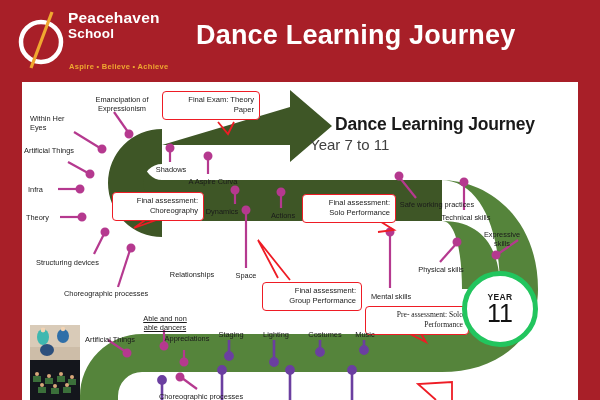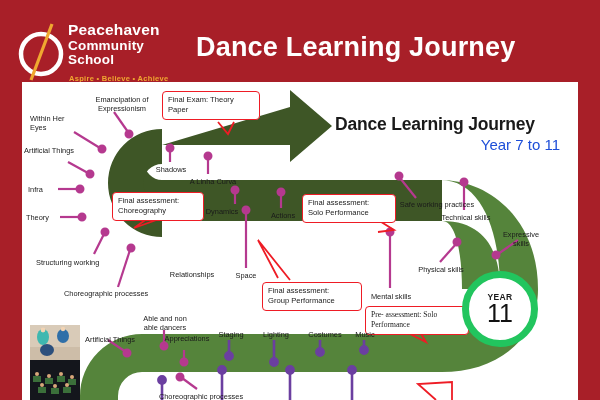--- a/index.html
+++ b/index.html
@@ -11,7 +11,7 @@
   .poster { position: relative; width: 600px; height: 400px; background: #a81f28; }
 
   
-  .header { position: absolute; left: 0; top: 12px; width: 600px; height: 82px; }
+  .header { position: absolute; left: 0; top: 0; width: 600px; height: 82px; }
   .logo-block { position: absolute; left: 14px; top: 8px; width: 175px; height: 66px; }
   .logo-mark { position: absolute; left: 0; top: 2px; width: 56px; height: 60px; }
   .logo-text { position: absolute; left: 54px; top: 2px; }

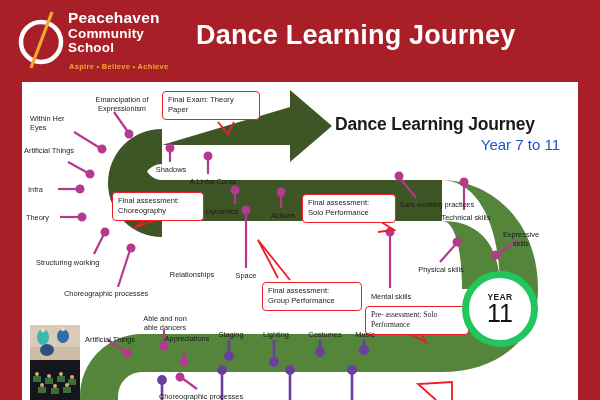--- a/index.html
+++ b/index.html
@@ -88,7 +88,6 @@
       </svg>
       <div class="logo-text">
         <div class="l1">Peacehaven</div>
-        <div class="l2">Community</div>
         <div class="l3">School</div>
       </div>
       <div class="logo-motto">Aspire • Believe • Achieve</div>

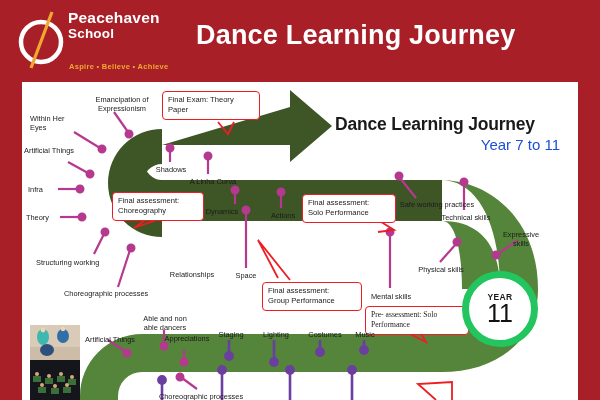--- a/index.html
+++ b/index.html
@@ -57,7 +57,7 @@
   .callout {
     position: absolute; background: #ffffff; border: 1.6px solid #ee1c25;
     border-radius: 4px; padding: 3px 5px; color: #1a1a1a;
-    font-size: 7.6px; line-height: 1.35; white-space: pre-line;
+    font-size: 7.6px; line-height: 1.35; white-space: pre-line; text-align: right;
   }
 
   

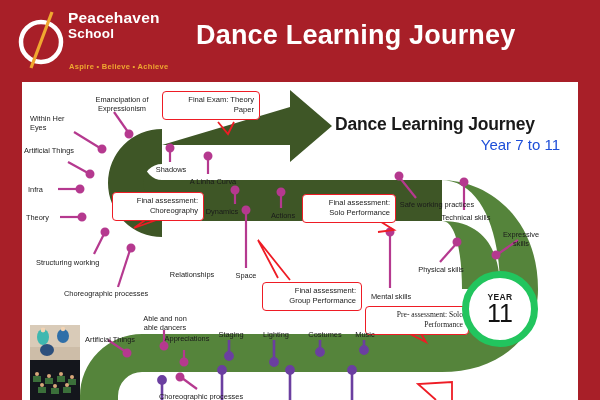--- a/index.html
+++ b/index.html
@@ -42,8 +42,8 @@
     color: #1a1a1a; font-size: 17.5px; font-weight: bold; letter-spacing: -.2px;
   }
   .journey-sub {
-    position: absolute; left: 288px; top: 54px; width: 250px; text-align: right;
-    color: #1d4ed8; font-size: 15px;
+    position: absolute; left: 288px; top: 54px; width: 250px; text-align: left;
+    color: #404040; font-size: 15px;
   }
 
   

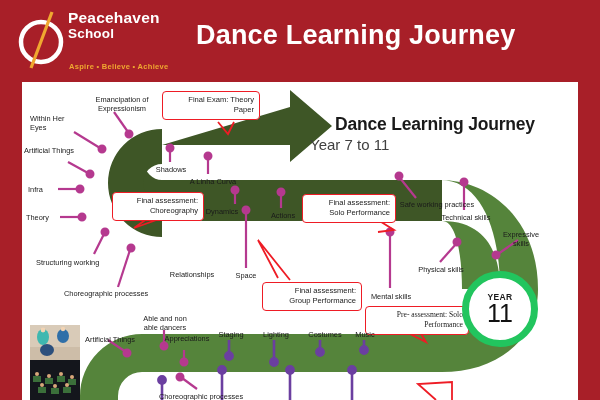--- a/index.html
+++ b/index.html
@@ -264,7 +264,7 @@
       </div>
     <div>
         <div class="pin-label ctr" style="left: 126px; top: 83px; width: 46px;">Shadows</div>
-        <div class="pin-label ctr" style="left: 160px; top: 95px; width: 62px;">A Linha Curva</div>
+        <div class="pin-label ctr" style="left: 160px; top: 95px; width: 62px;">A Aspire Curva</div>
         <div class="pin-label ctr" style="left: 176px; top: 125px; width: 48px;">Dynamics</div>
         <div class="pin-label ctr" style="left: 240px; top: 129px; width: 42px;">Actions</div>
         <div class="pin-label ctr" style="left: 140px; top: 188px; width: 60px;">Relationships</div>

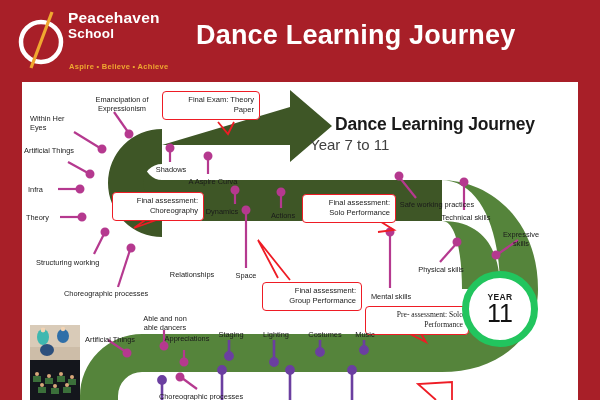--- a/index.html
+++ b/index.html
@@ -272,7 +272,7 @@
         <div class="pin-label ctr" style="left: 368px; top: 118px; width: 94px;">Safe working practices</div>
         <div class="pin-label ctr" style="left: 410px; top: 131px; width: 68px;">Technical skills</div>
         <div class="pin-label ctr" style="left: 388px; top: 183px; width: 62px;">Physical skills</div>
-        <div class="pin-label ctr" style="left: 473px; top: 148px; width: 52px;">Expressive
+        <div class="pin-label ctr" style="left: 454px; top: 148px; width: 52px;">Expressive
 skills</div>
         <div class="pin-label ctr" style="left: 340px; top: 210px; width: 58px;">Mental skills</div>
       </div>

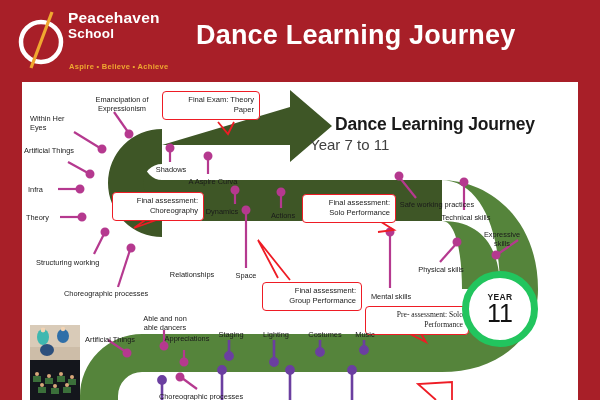--- a/index.html
+++ b/index.html
@@ -259,7 +259,7 @@
         <div class="pin-label" style="left: 2px; top: 64px; width: 72px;">Artificial Things</div>
         <div class="pin-label" style="left: 6px; top: 103px; width: 30px;">Infra</div>
         <div class="pin-label" style="left: 4px; top: 131px; width: 34px;">Theory</div>
-        <div class="pin-label" style="left: 14px; top: 176px; width: 80px;">Structuring working</div>
+        <div class="pin-label" style="left: 14px; top: 176px; width: 80px;">Structuring devices</div>
         <div class="pin-label" style="left: 42px; top: 207px; width: 100px;">Choreographic processes</div>
       </div>
     <div>

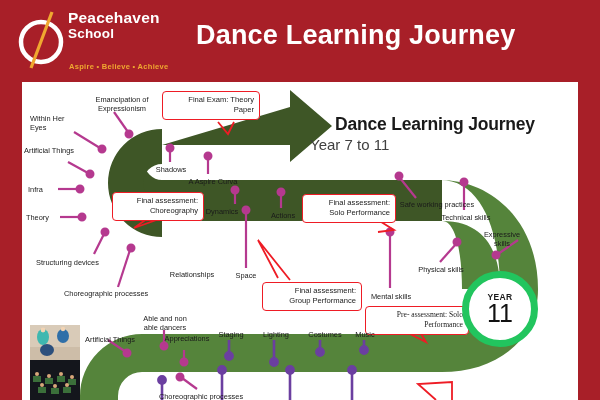--- a/index.html
+++ b/index.html
@@ -63,7 +63,7 @@
   
   .year-badge {
     position: absolute; left: 440px; top: 189px; width: 76px; height: 76px;
-    border-radius: 50%; background: #ffffff; border: 7px solid #22c55e;
+    border-radius: 50%; background: #ffffff; border: 5px solid #22c55e;
     display: flex; flex-direction: column; align-items: center; justify-content: center;
   }
   .year-badge .yw { font-size: 8.5px; font-weight: bold; color: #1a1a1a; letter-spacing: .4px; }

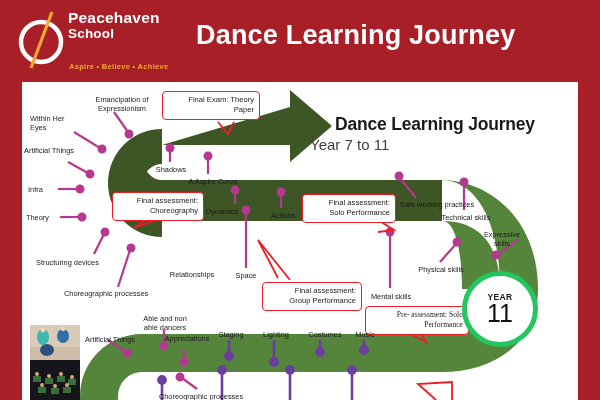--- a/index.html
+++ b/index.html
@@ -278,7 +278,7 @@
       </div>
     <div>
         <div class="pin-label ctr" style="left: 54px; top: 253px; width: 68px;">Artificial Things</div>
-        <div class="pin-label ctr" style="left: 112px; top: 232px; width: 62px;">Able and non
+        <div class="pin-label ctr" style="left: 112px; top: 232px; width: 62px; text-decoration: underline;">Able and non
 able dancers</div>
         <div class="pin-label ctr" style="left: 133px; top: 252px; width: 64px;">Appreciations</div>
         <div class="pin-label ctr" style="left: 187px; top: 248px; width: 44px;">Staging</div>

